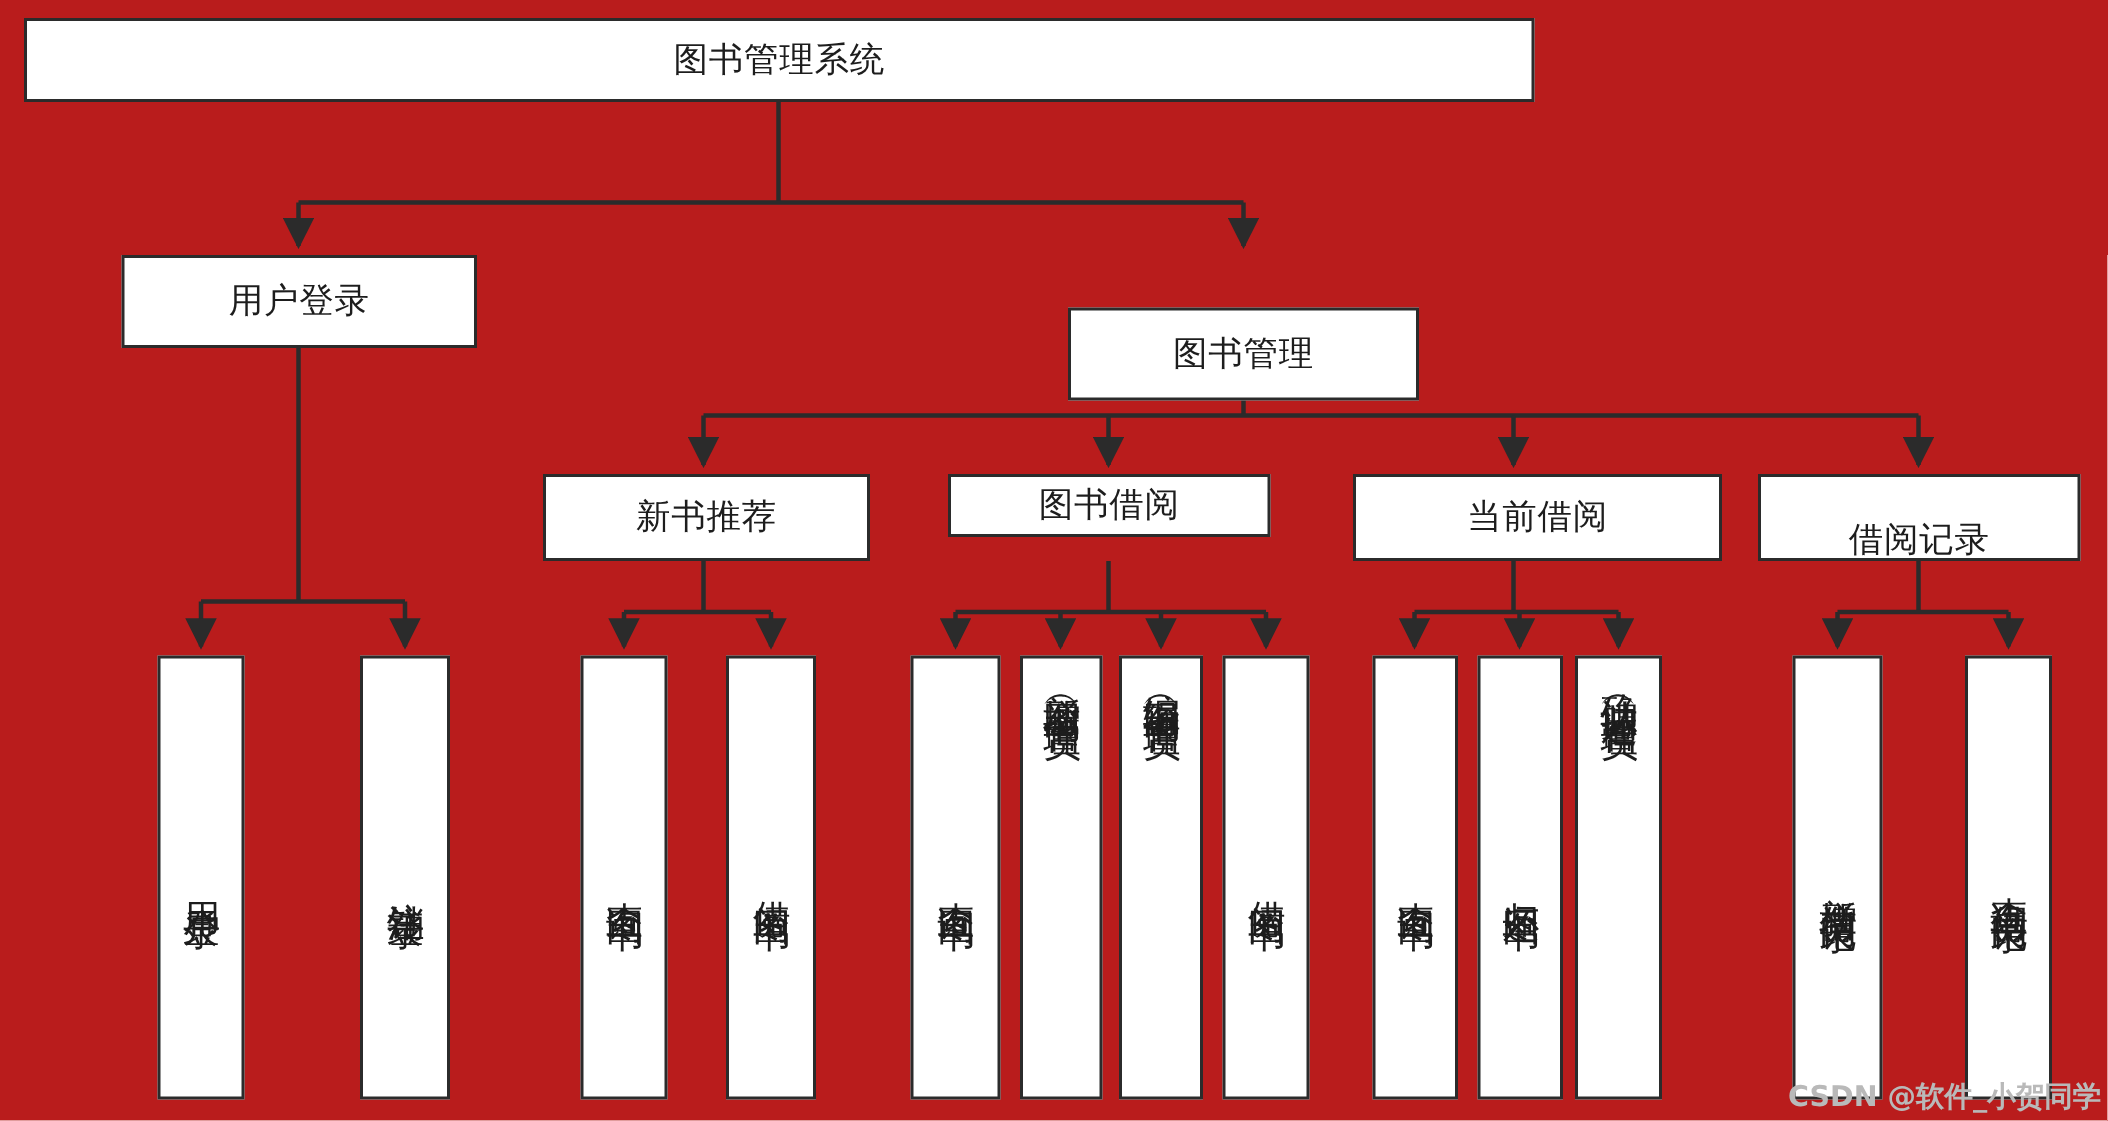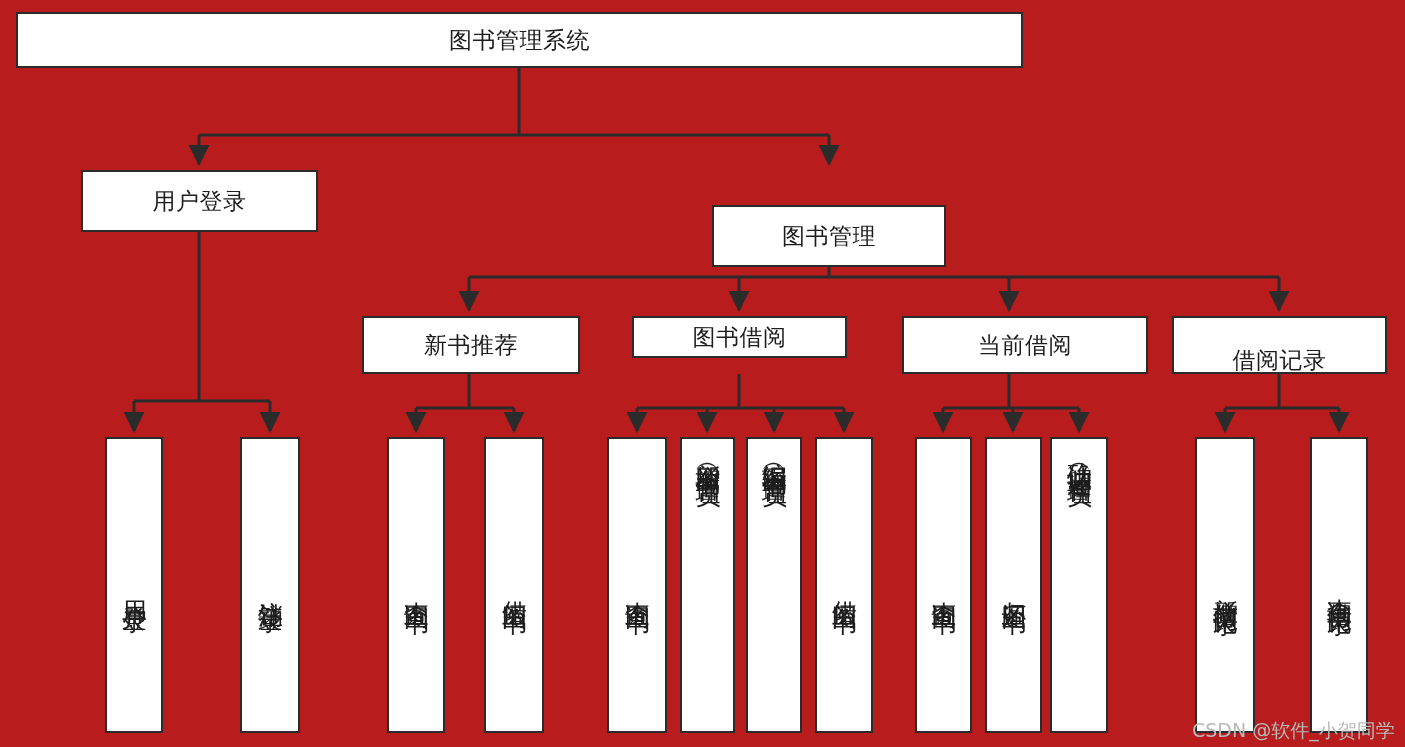--- a/index.html
+++ b/index.html
@@ -70,6 +70,7 @@
     white-space: nowrap;
     z-index: 3;
     font-family: "DejaVu Sans", "Liberation Sans", sans-serif;
+    font-weight: bold;
   }
 </style>
 </head>

